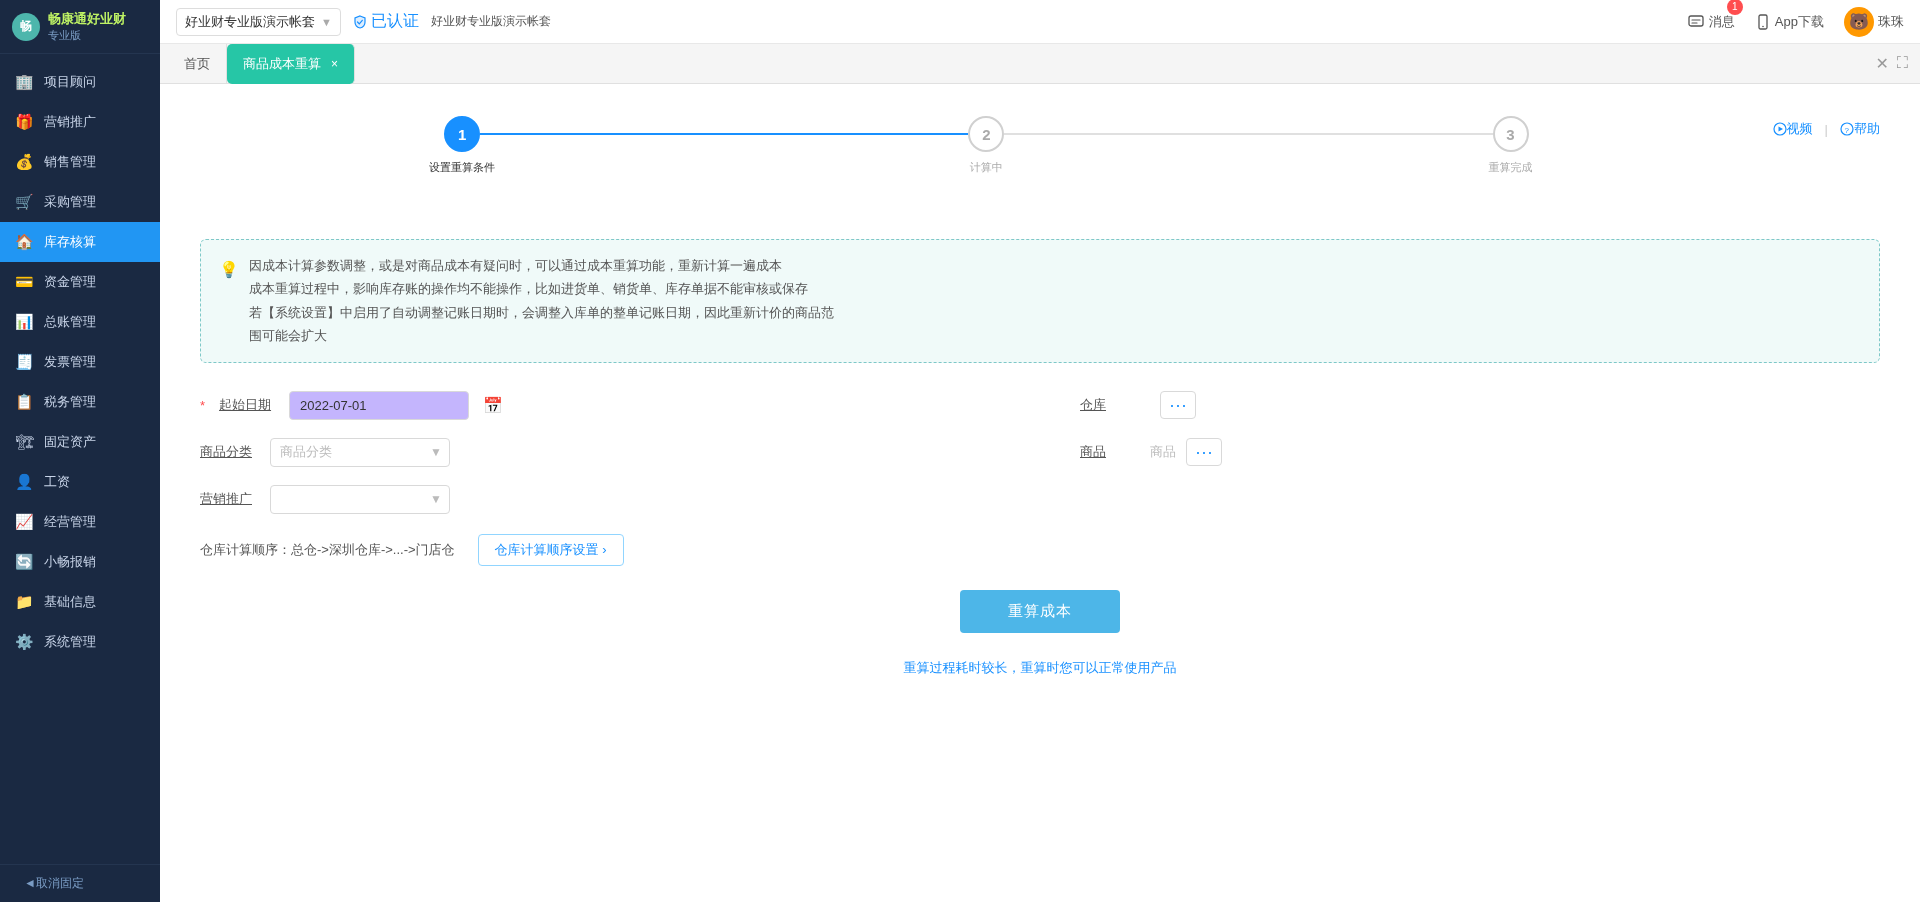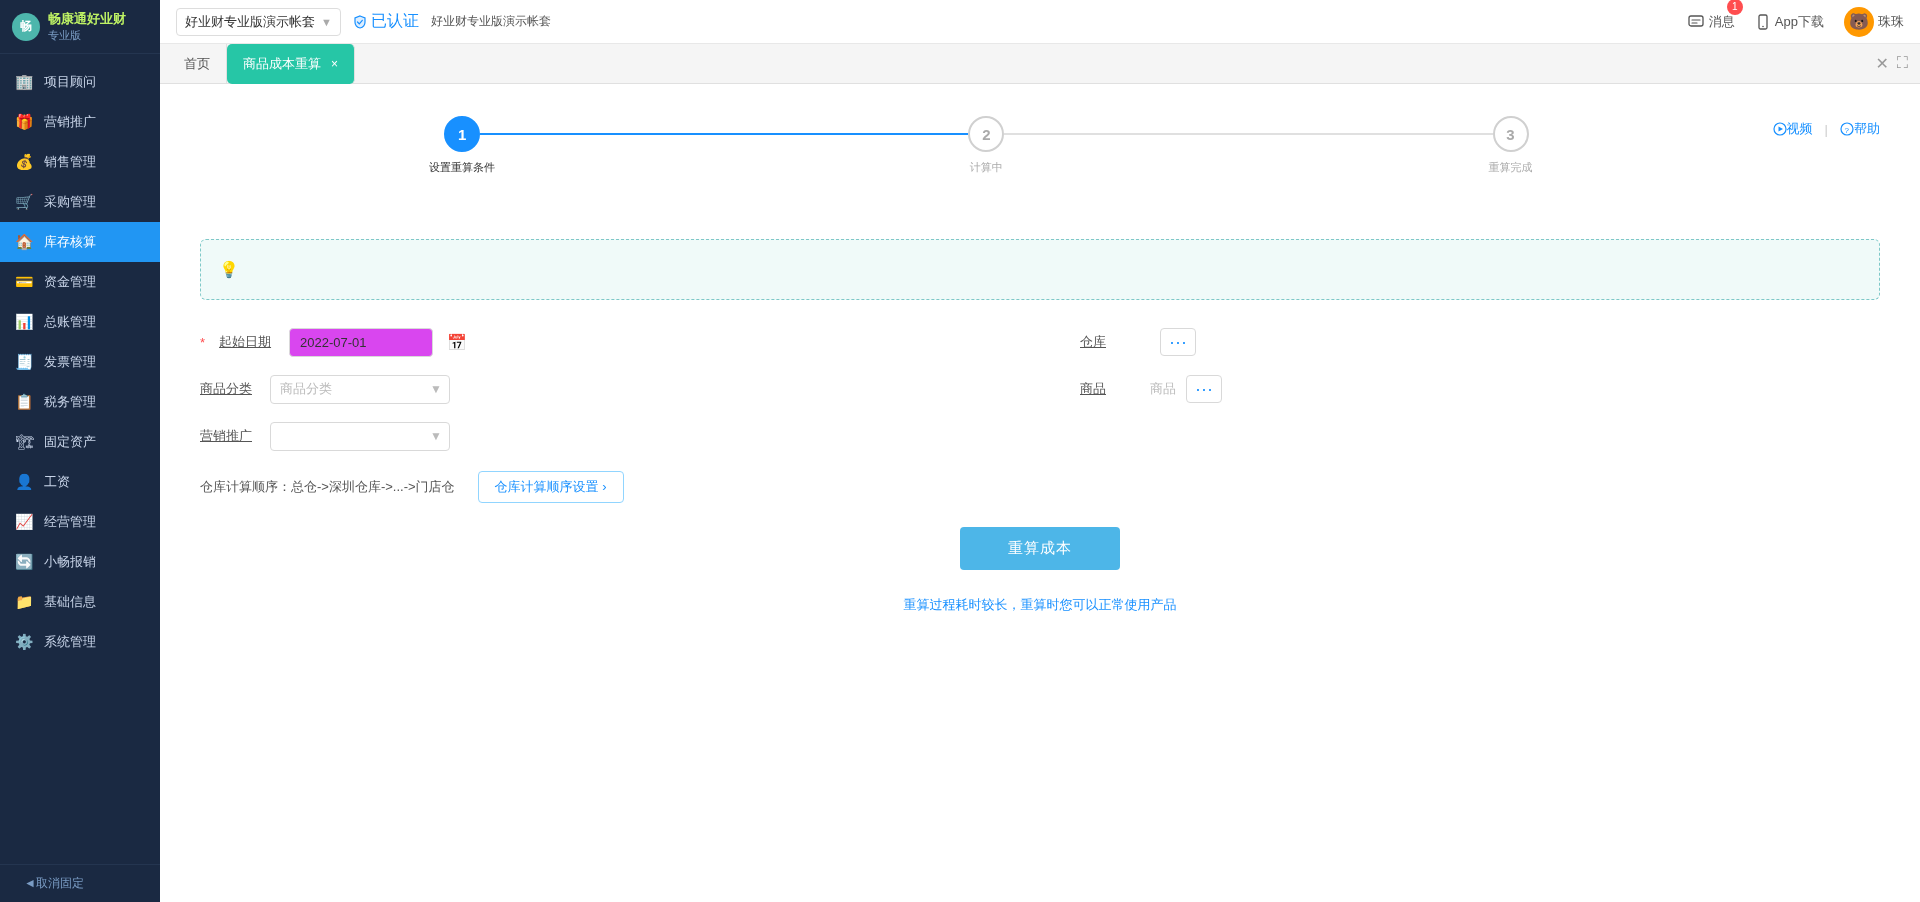--- a/index.html
+++ b/index.html
@@ -529,6 +529,12 @@
 
     <div class="info-box">
       <span class="info-icon">💡</span>
+      <div>
+        <div>因成本计算参数调整，或是对商品成本有疑问时，可以通过成本重算功能，重新计算一遍成本</div>
+        <div>成本重算过程中，影响库存账的操作均不能操作，比如进货单、销货单、库存单据不能审核或保存</div>
+        <div>若【系统设置】中启用了自动调整记账日期时，会调整入库单的整单记账日期，因此重新计价的商品范</div>
+        <div>围可能会扩大</div>
+      </div>
     </div>
 
     <div class="form-section">

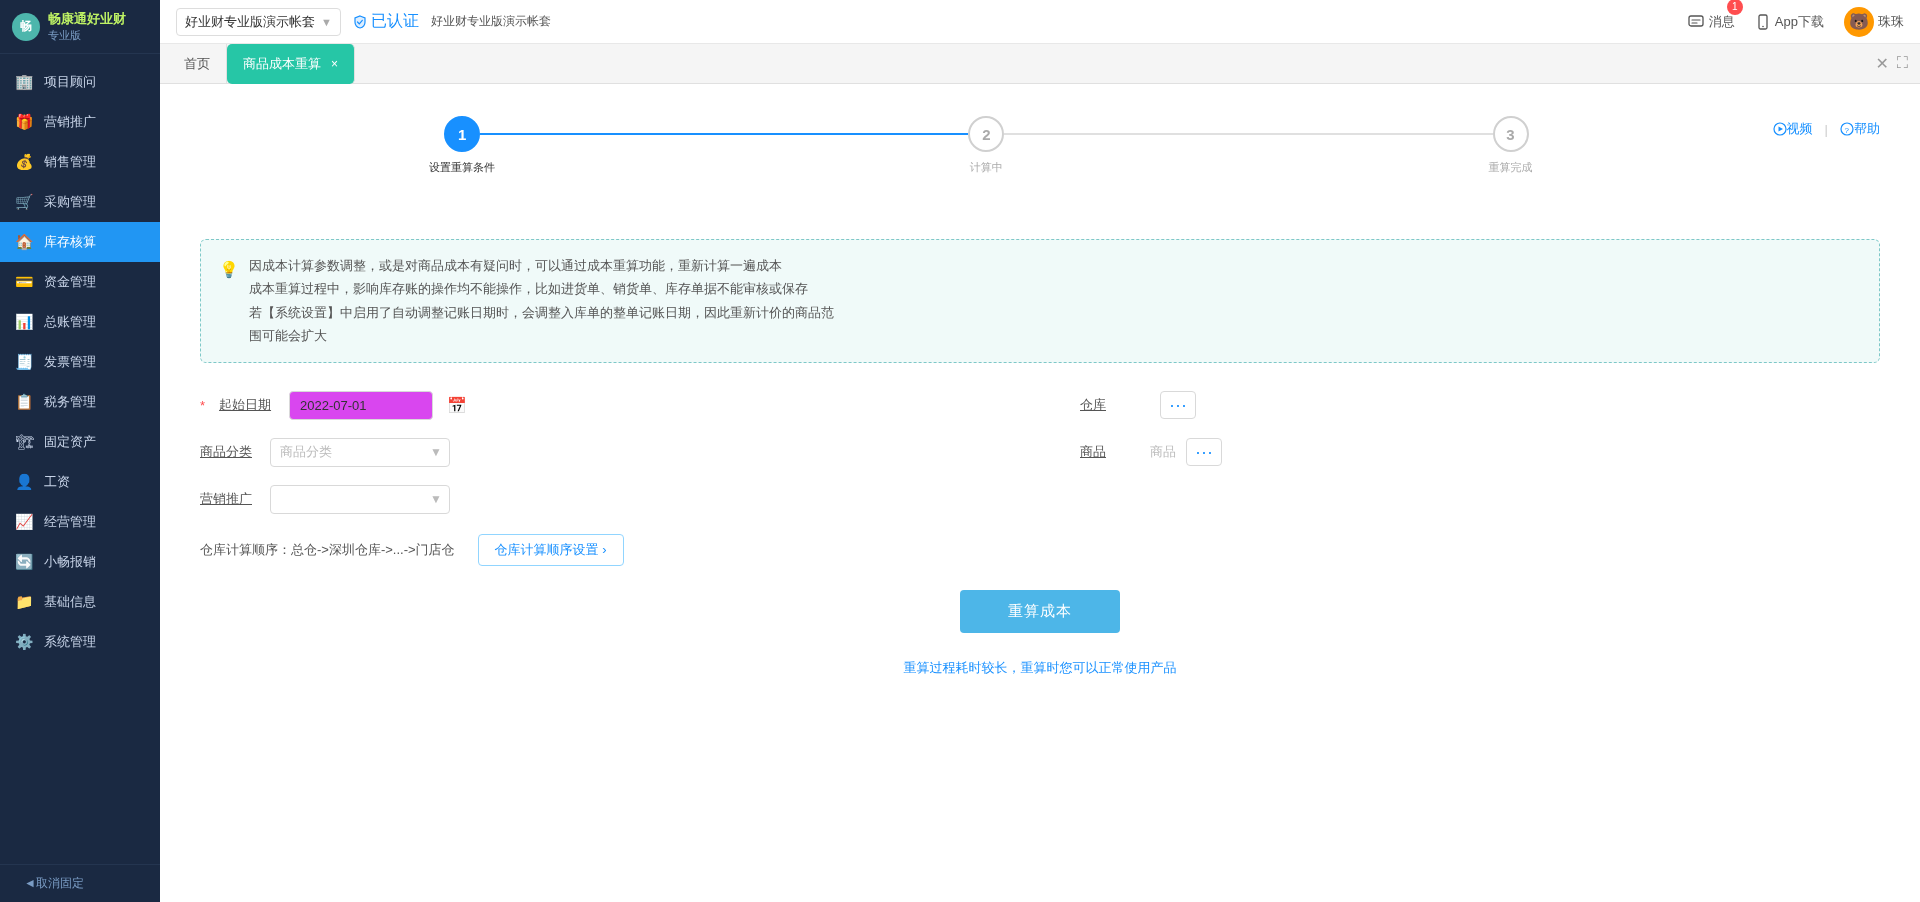--- a/index.html
+++ b/index.html
@@ -263,9 +263,9 @@
       padding: 6px 10px;
       font-size: 13px;
       color: #333;
-      background: #d946ef;
+      background: #c4b5fd;
       outline: none;
-      width: 144px;
+      width: 180px;
     }
     .form-calendar-btn { color: #1890ff; font-size: 16px; cursor: pointer; margin-left: 4px; }
     .form-select {

